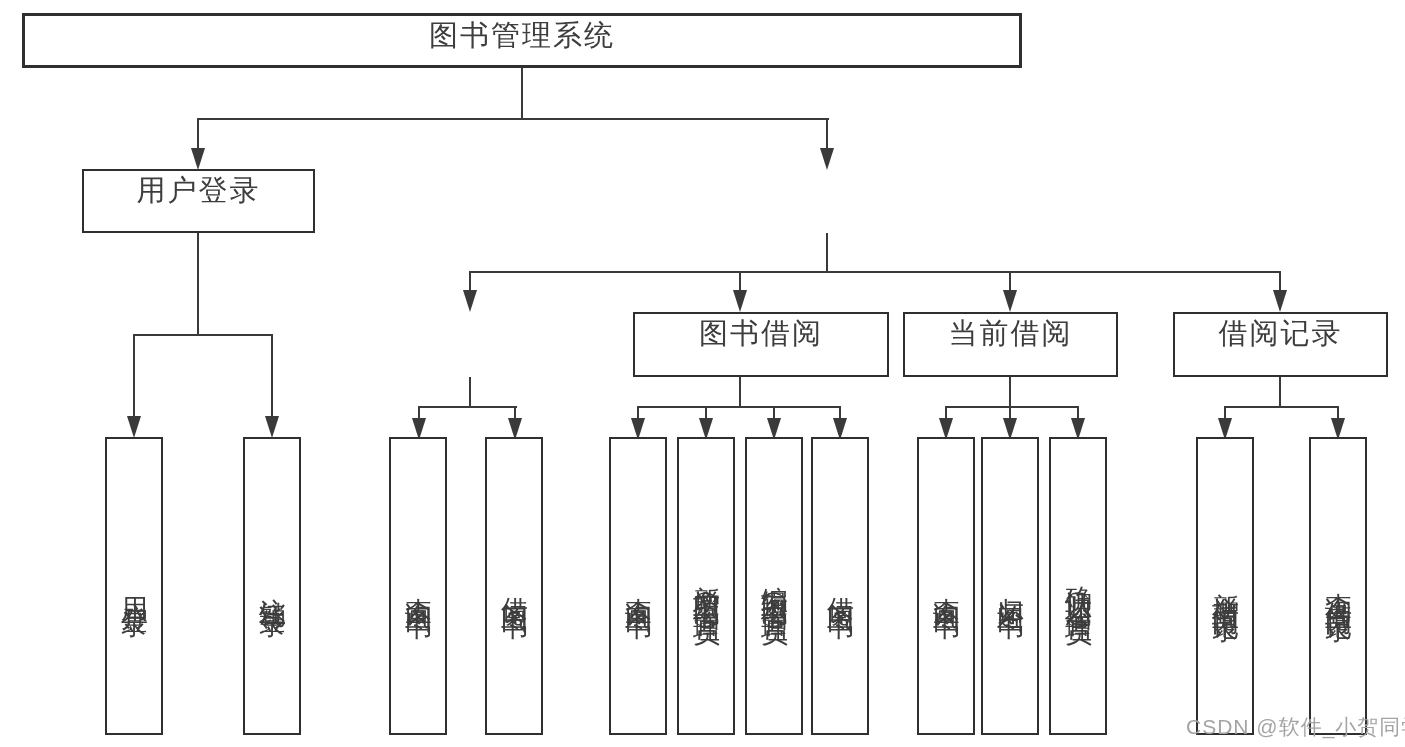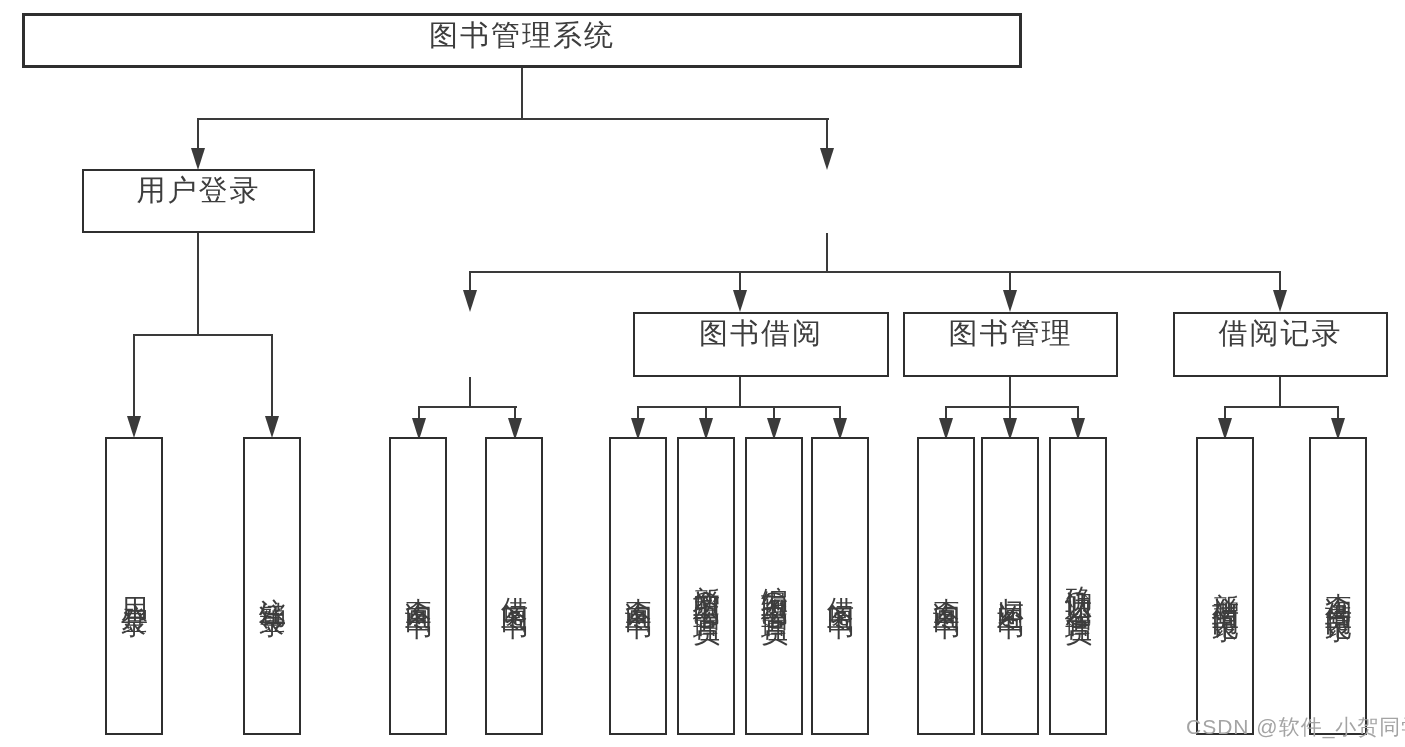--- a/index.html
+++ b/index.html
@@ -117,7 +117,7 @@
   </div>
 
   <div class="box" style="left:903px;top:312px;width:215px;height:65px">
-    <span>图书管理</span>
+    <span>当前借阅</span>
   </div>
 
   <div class="box" style="left:1173px;top:312px;width:215px;height:65px">

